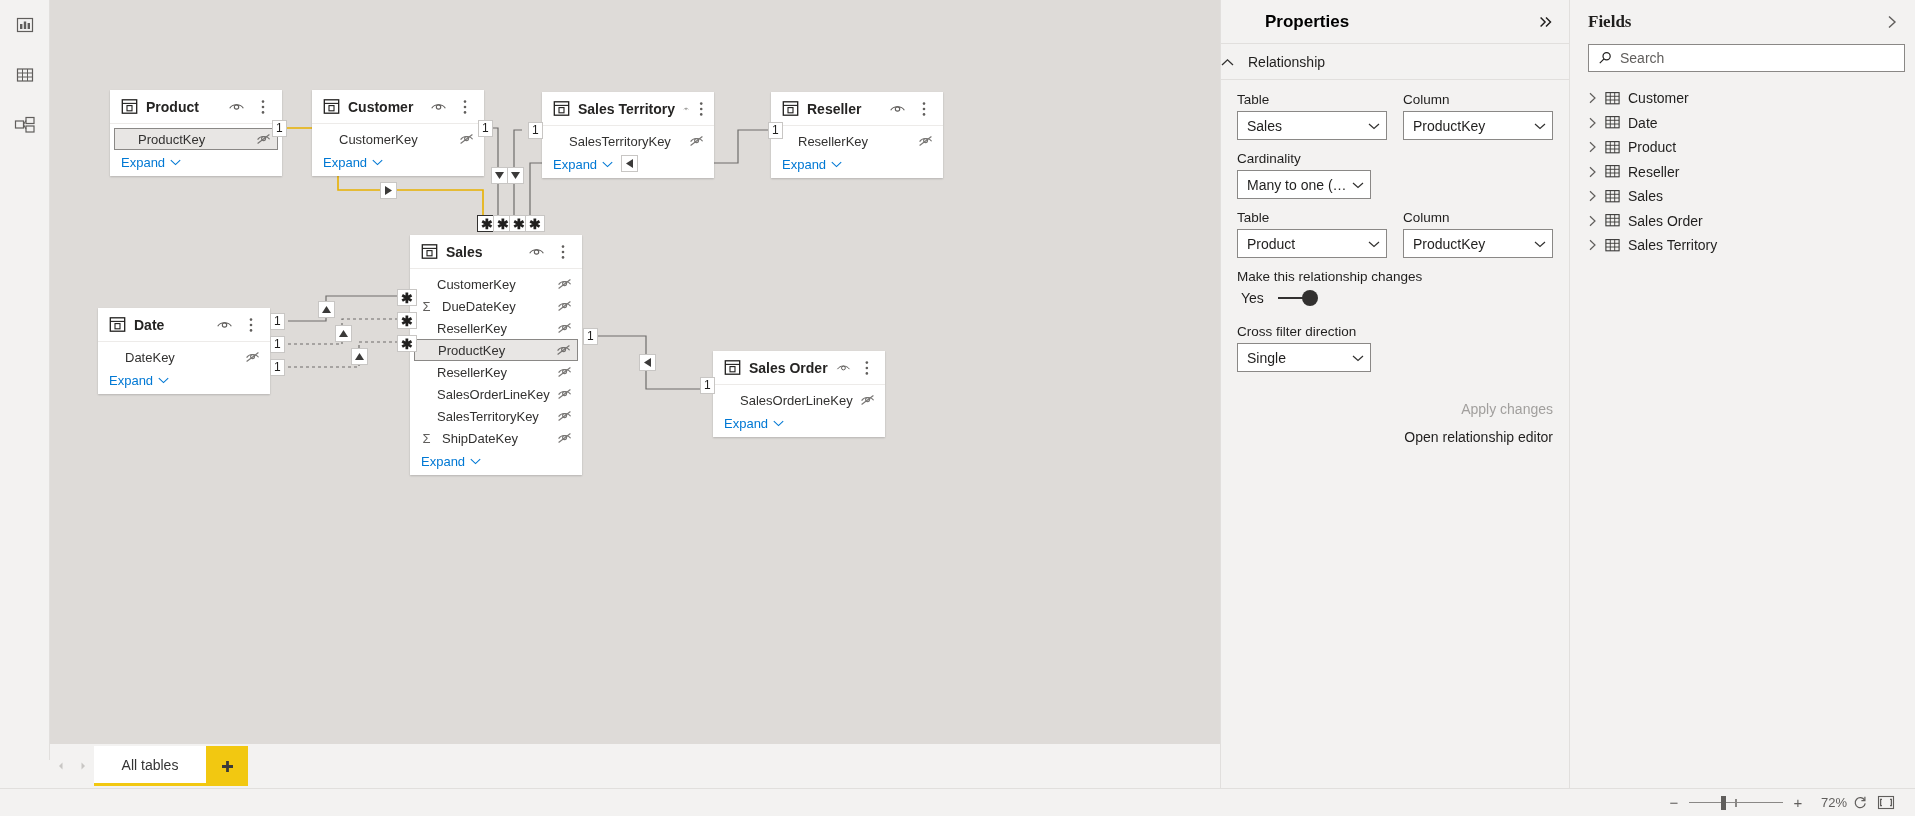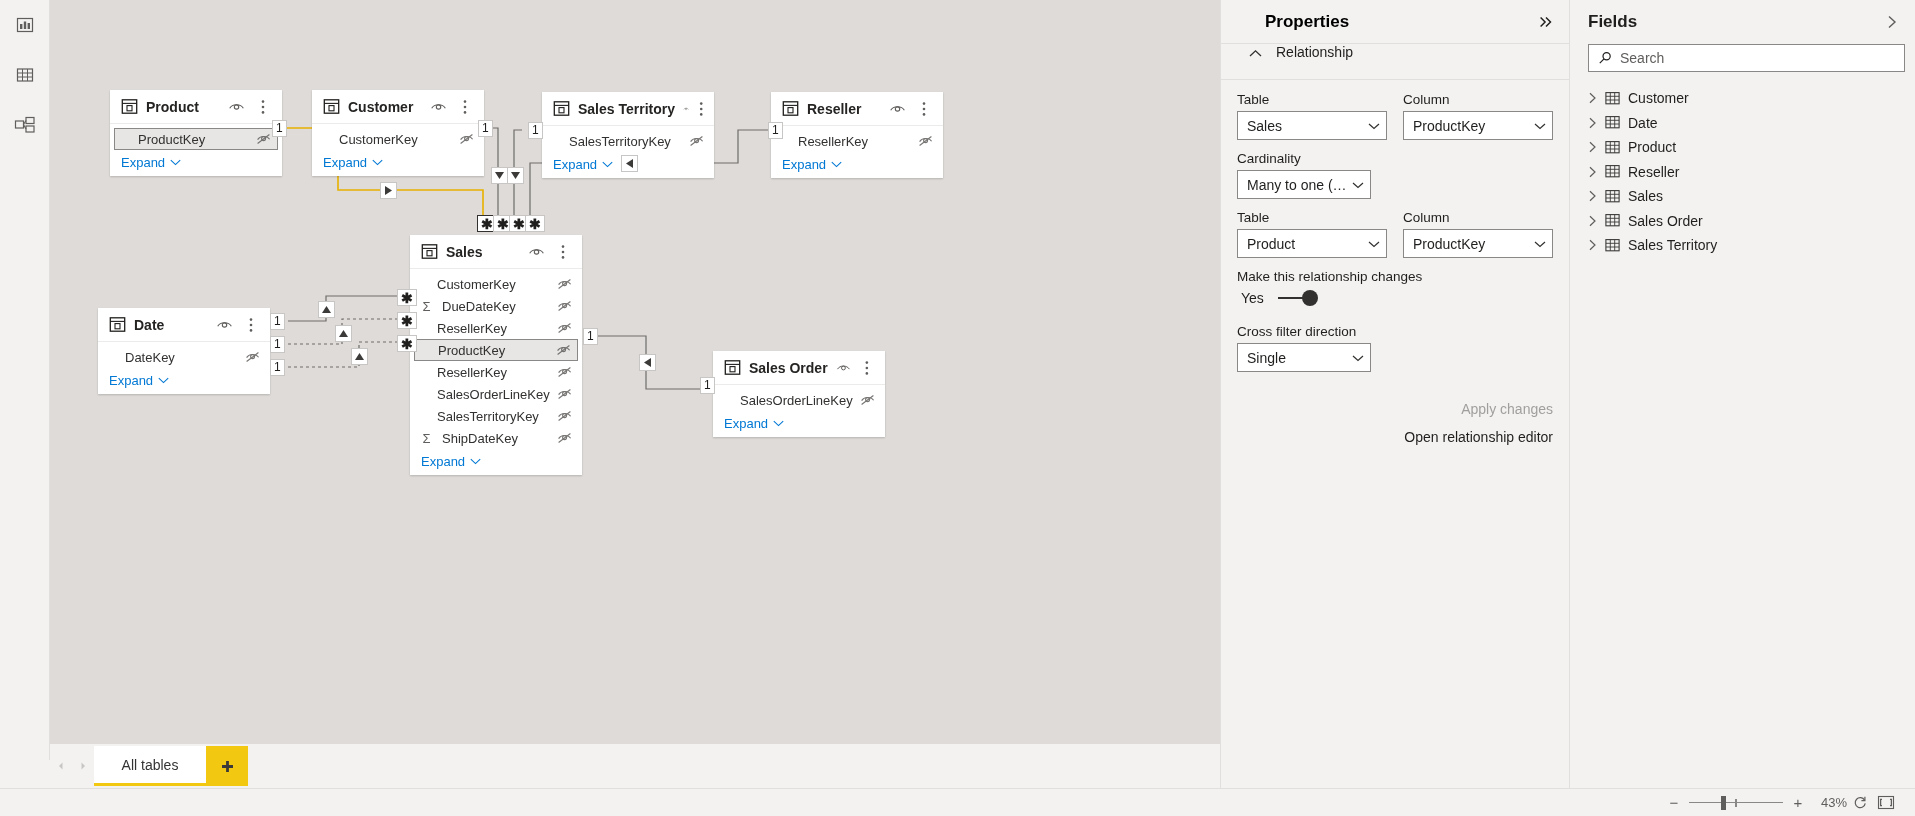--- a/index.html
+++ b/index.html
@@ -139,7 +139,7 @@
   .fields-head {
     height: 44px; display: flex; align-items: center; padding: 0 14px 0 18px;
   }
-  .fields-title { font-size: 17px; font-weight: 700; color: #201f1e; flex: 1; }
+  .fields-title { font-size: 17px; font-weight: 700; color: #201f1e; flex: 1; font-family: Liberation Serif, serif; }
   .search-wrap { padding: 0 10px 0 18px; }
   .search-box {
     height: 28px; background: #ffffff; border: 1px solid #8a8886;

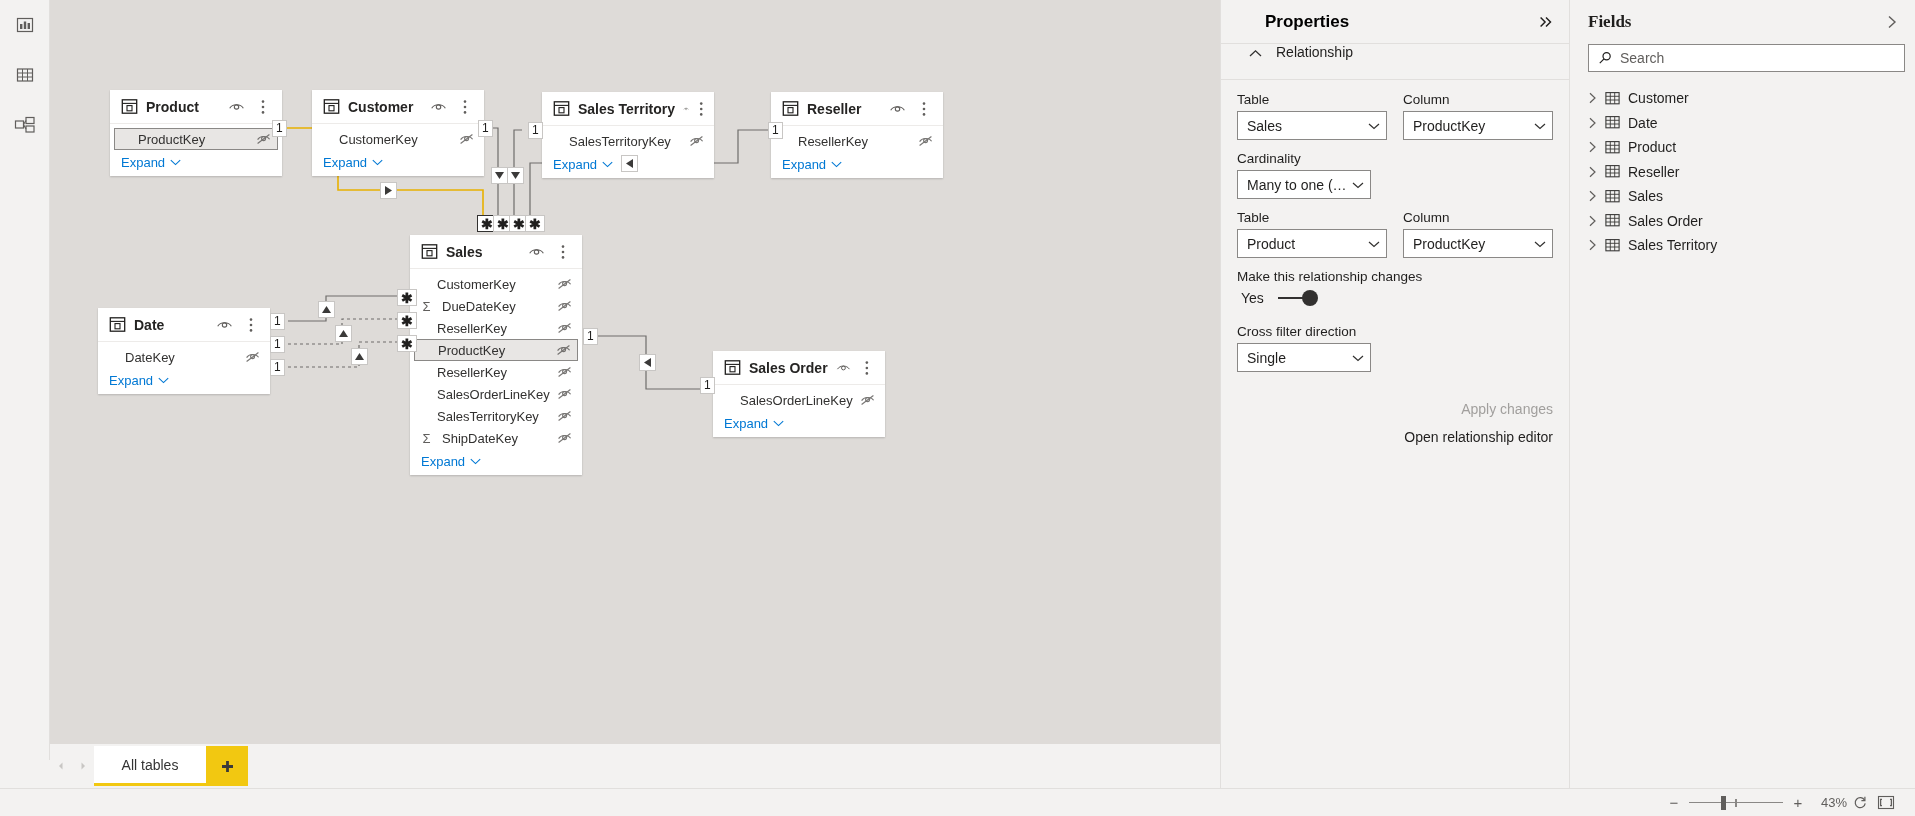--- a/index.html
+++ b/index.html
@@ -107,7 +107,7 @@
   }
   .props-title { font-size: 17px; font-weight: 700; color: #000000; flex: 1; margin-left: 28px; }
   .props-sec {
-    height: 36px; display: flex; align-items: flex-start; gap: 14px; padding: 0 28px;
+    height: 36px; display: flex; align-items: center; gap: 14px; padding: 0 0;
     border-bottom: 1px solid #e1dfdd; cursor: pointer;
   }
   .props-sec-label { font-size: 14px; color: #201f1e; }

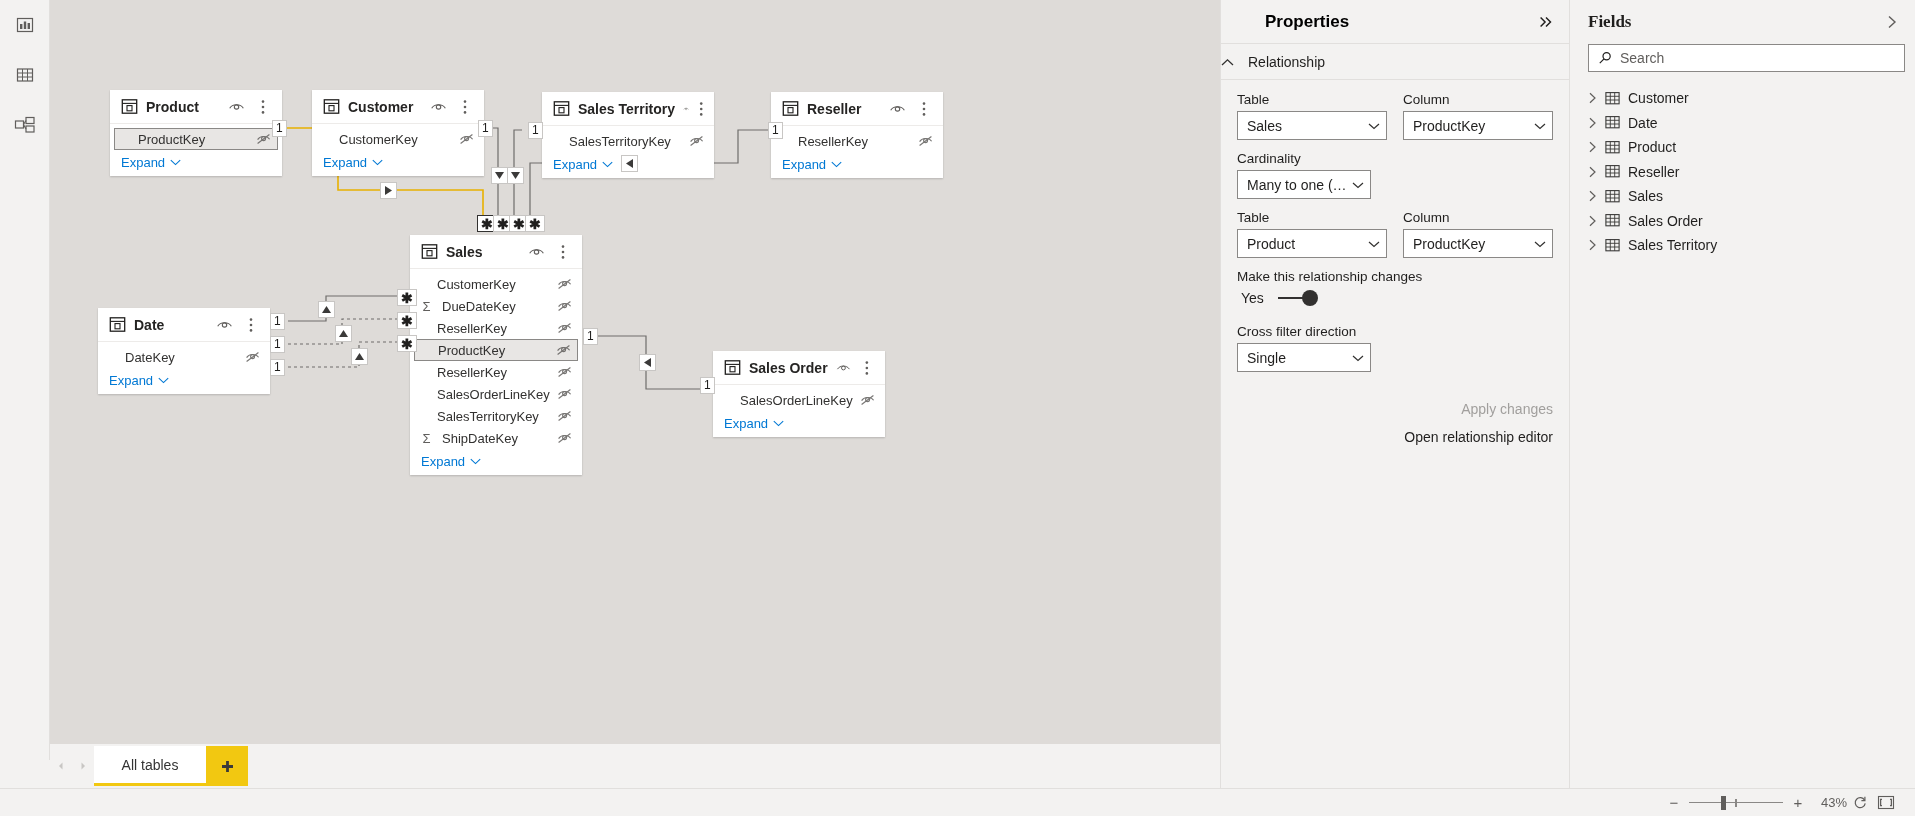--- a/index.html
+++ b/index.html
@@ -847,7 +847,7 @@
         <span class="slider-thumb"></span>
       </span>
       <span class="zoom-sign">+</span>
-      <span class="zoom-pct">43%</span>
+      <span class="zoom-pct">72%</span>
     </div>
     <span class="sb-ico">
       <svg width="16" height="16" viewBox="0 0 16 16">

